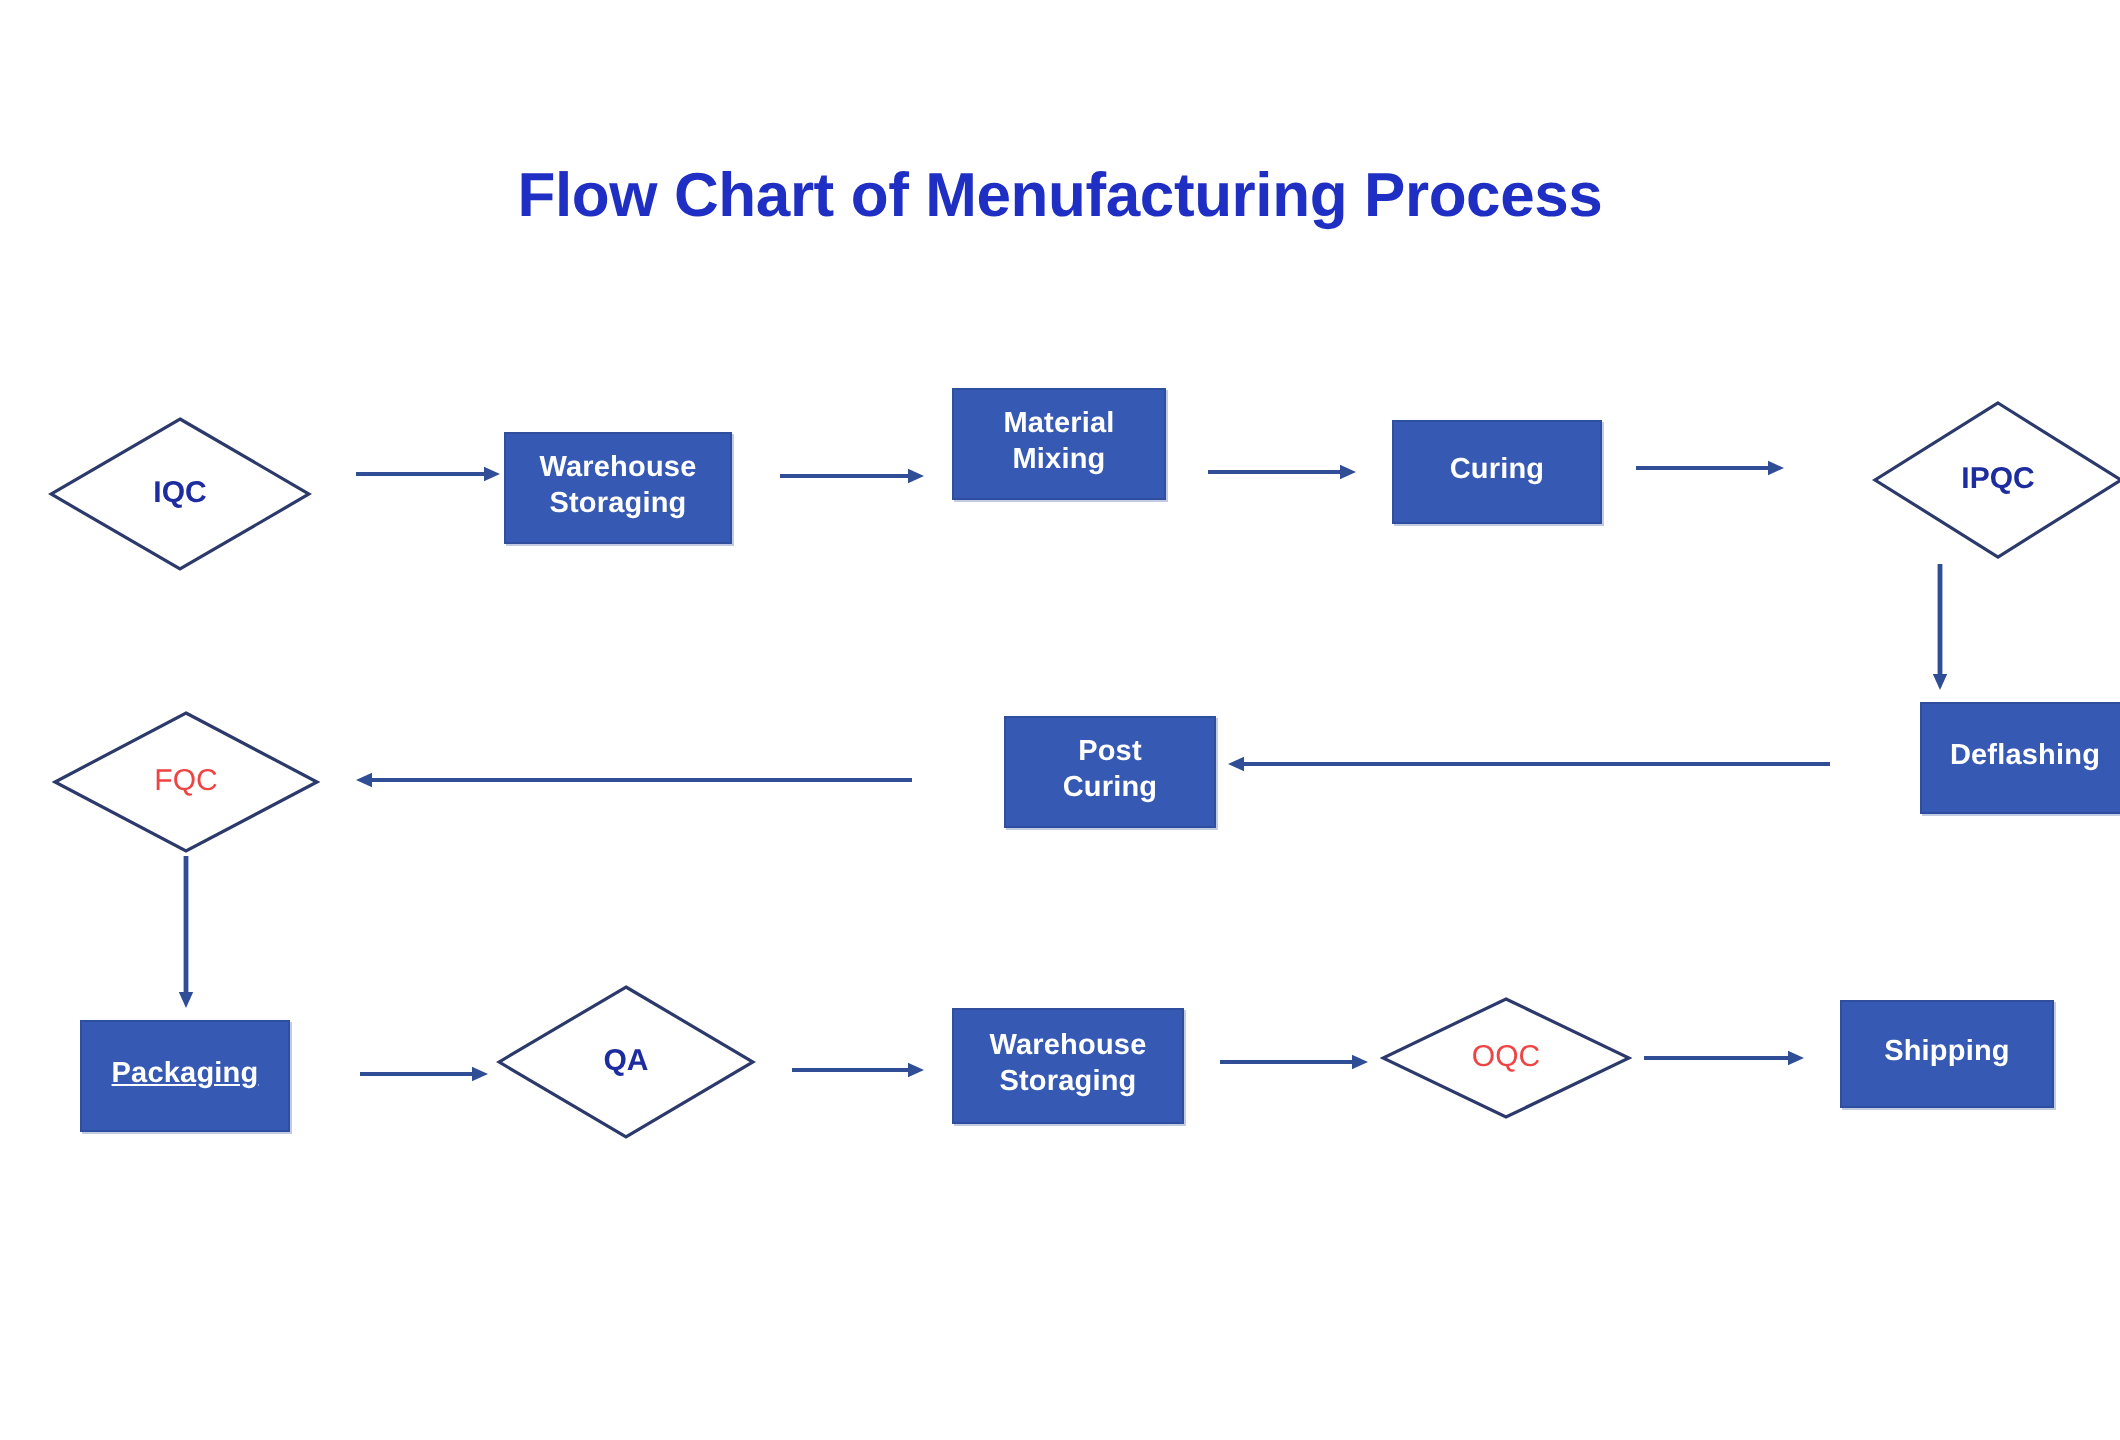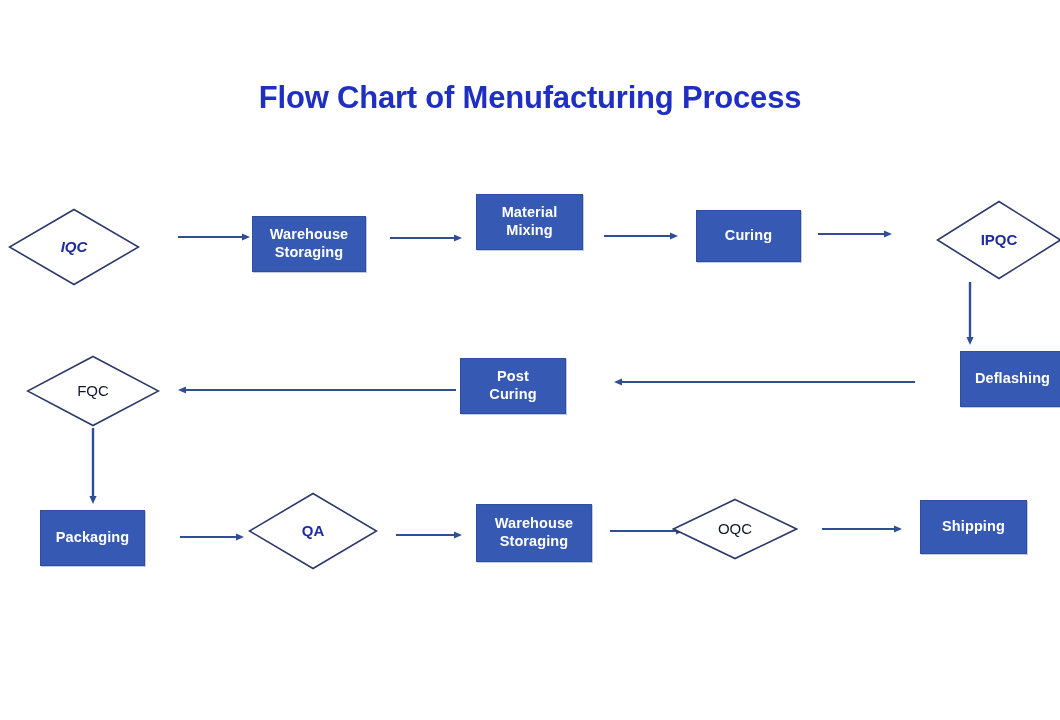--- a/index.html
+++ b/index.html
@@ -161,7 +161,7 @@
     </svg>
 
   <div id="nodes-layer">
-      <div class="node node-diamond weight-bold" style="left: 8px; top: 208px; width: 132px; height: 78px; font-style: italic;">
+      <div class="node node-diamond weight-bold" style="left: 24px; top: 208px; width: 132px; height: 78px;">
         <svg class="diamond-svg" viewBox="0 0 132 78" preserveAspectRatio="none">
           <polygon points="66,1.5 130.5,39 66,76.5 1.5,39" fill="#ffffff" stroke="#2c3a6b" stroke-width="1.6"></polygon>
         </svg>

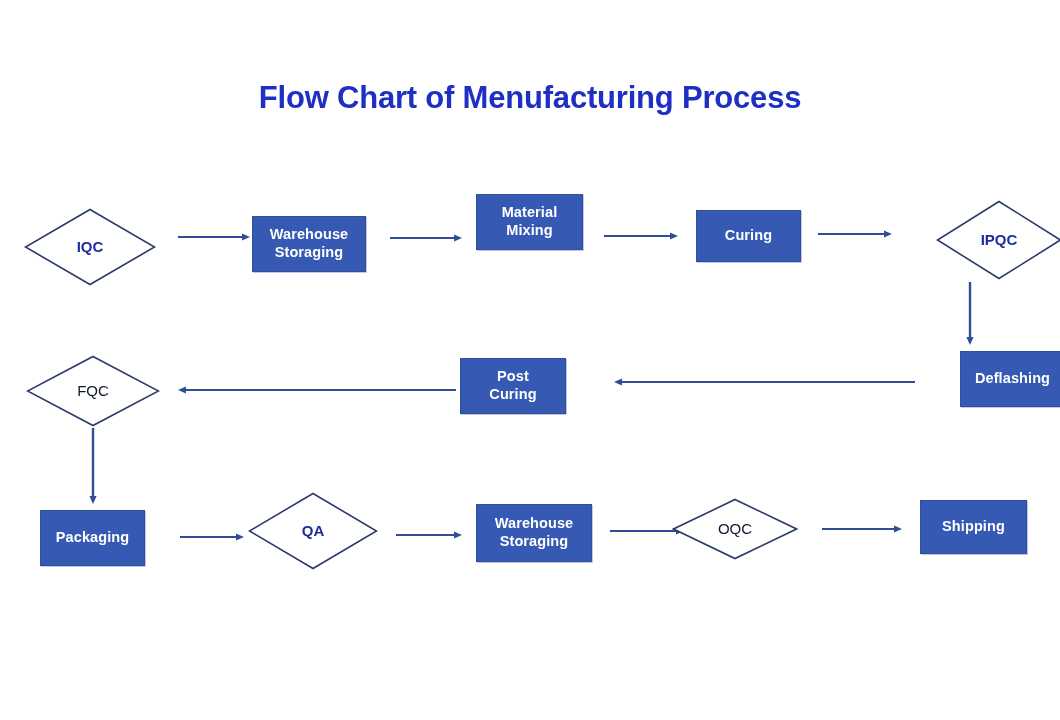--- a/index.html
+++ b/index.html
@@ -187,7 +187,7 @@
       <div class="node node-box" style="left: 960px; top: 351px; width: 105px; height: 56px;">
         <span class="node-label">Deflashing</span>
       </div>
-      <div class="node node-box" style="left: 460px; top: 358px; width: 106px; height: 56px;">
+      <div class="node node-box" style="left: 502px; top: 358px; width: 106px; height: 56px;">
         <span class="node-label">Post
 Curing</span>
       </div>

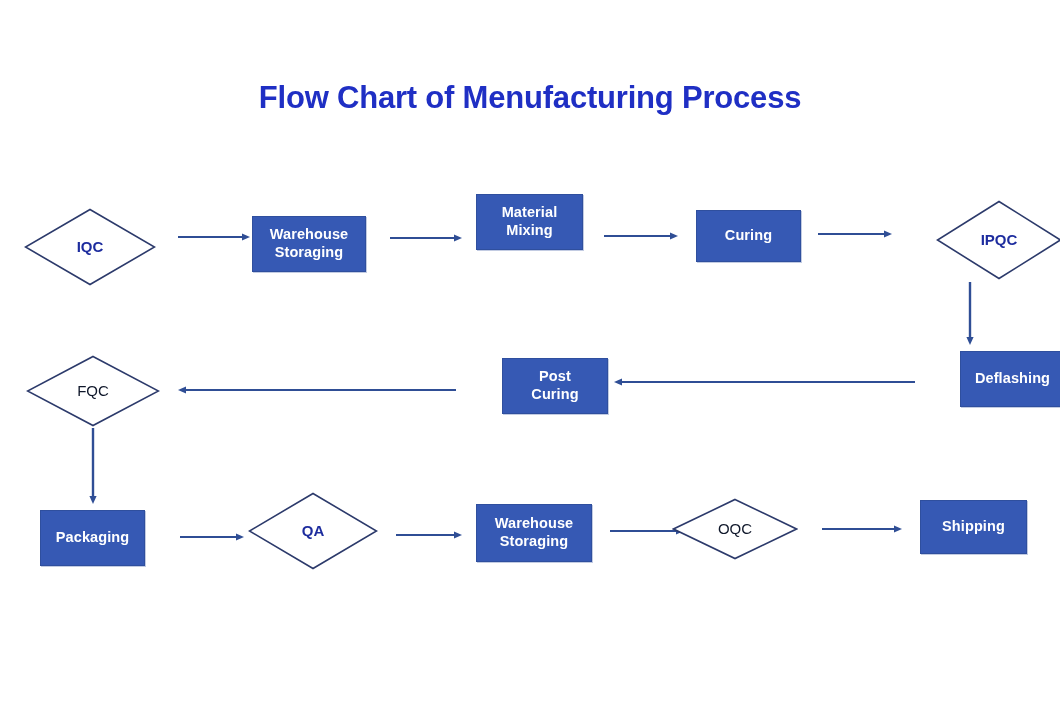--- a/index.html
+++ b/index.html
@@ -94,7 +94,7 @@
   }
   .node-diamond.weight-regular .diamond-label {
     font-weight: normal;
-    color: #0f172a;
+    color: #ef4444;
   }
 
   .node-label {

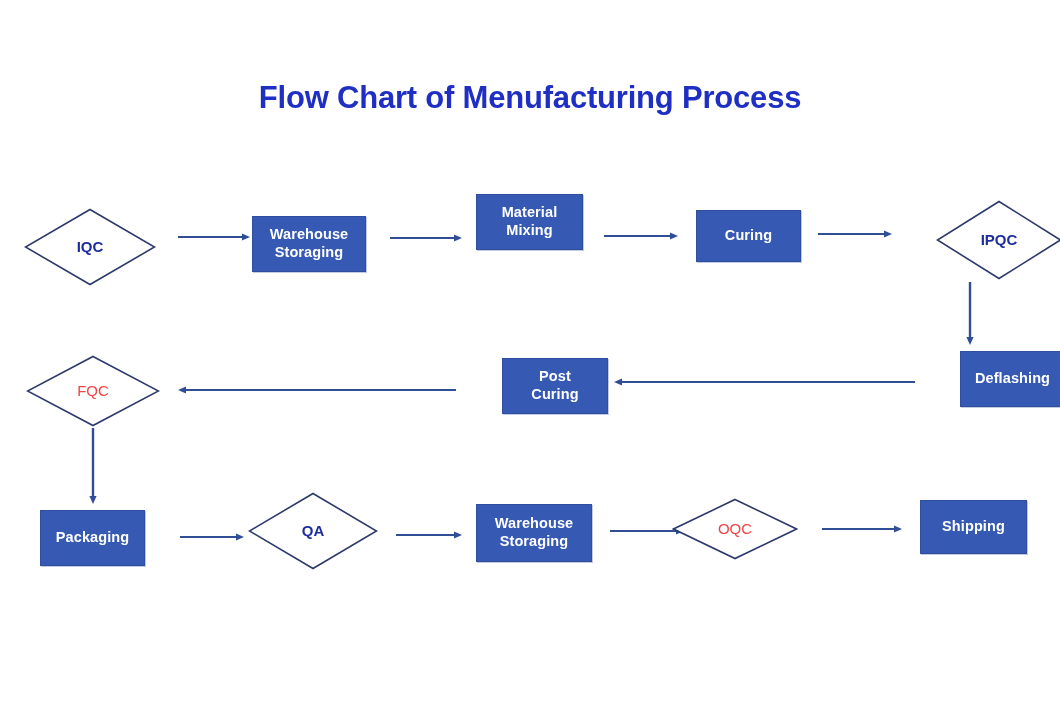--- a/index.html
+++ b/index.html
@@ -197,7 +197,7 @@
         </svg>
         <span class="diamond-label node-label">FQC</span>
       </div>
-      <div class="node node-box" style="left: 40px; top: 510px; width: 105px; height: 56px;">
+      <div class="node node-box" style="left: 40px; top: 510px; width: 105px; height: 56px; text-decoration: underline;">
         <span class="node-label">Packaging</span>
       </div>
       <div class="node node-diamond weight-bold" style="left: 248px; top: 492px; width: 130px; height: 78px;">

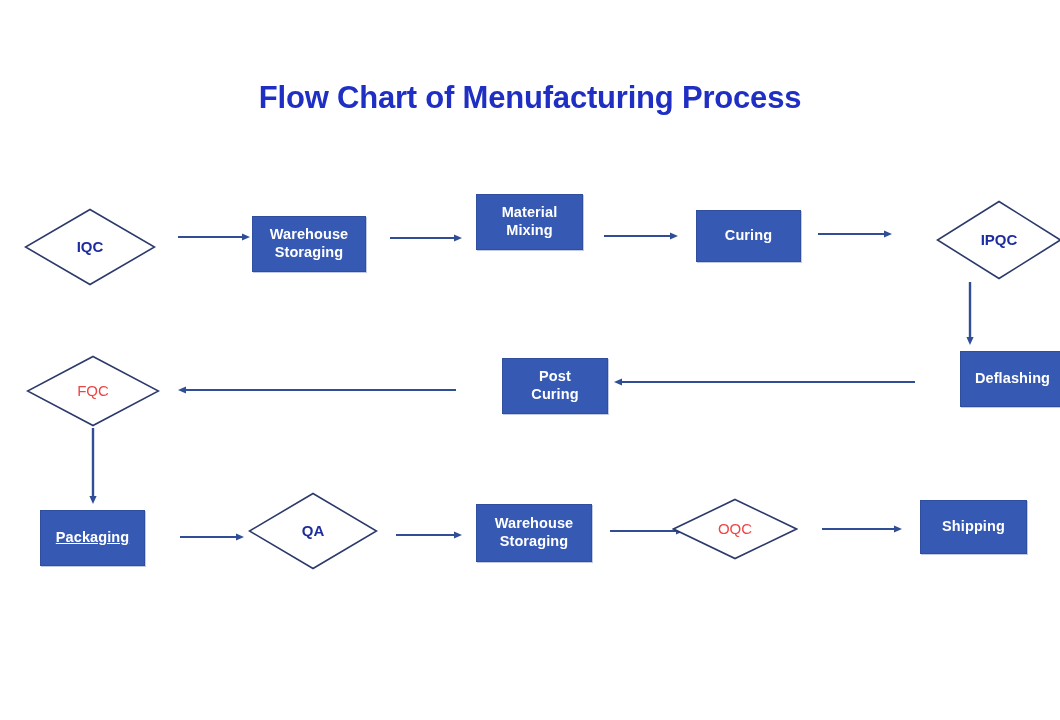--- a/index.html
+++ b/index.html
@@ -210,7 +210,7 @@
         <span class="node-label">Warehouse
 Storaging</span>
       </div>
-      <div class="node node-diamond weight-regular" style="left: 672px; top: 498px; width: 126px; height: 62px;">
+      <div class="node node-diamond weight-regular" style="left: 690px; top: 498px; width: 126px; height: 62px;">
         <svg class="diamond-svg" viewBox="0 0 126 62" preserveAspectRatio="none">
           <polygon points="63,1.5 124.5,31 63,60.5 1.5,31" fill="#ffffff" stroke="#2c3a6b" stroke-width="1.6"></polygon>
         </svg>

